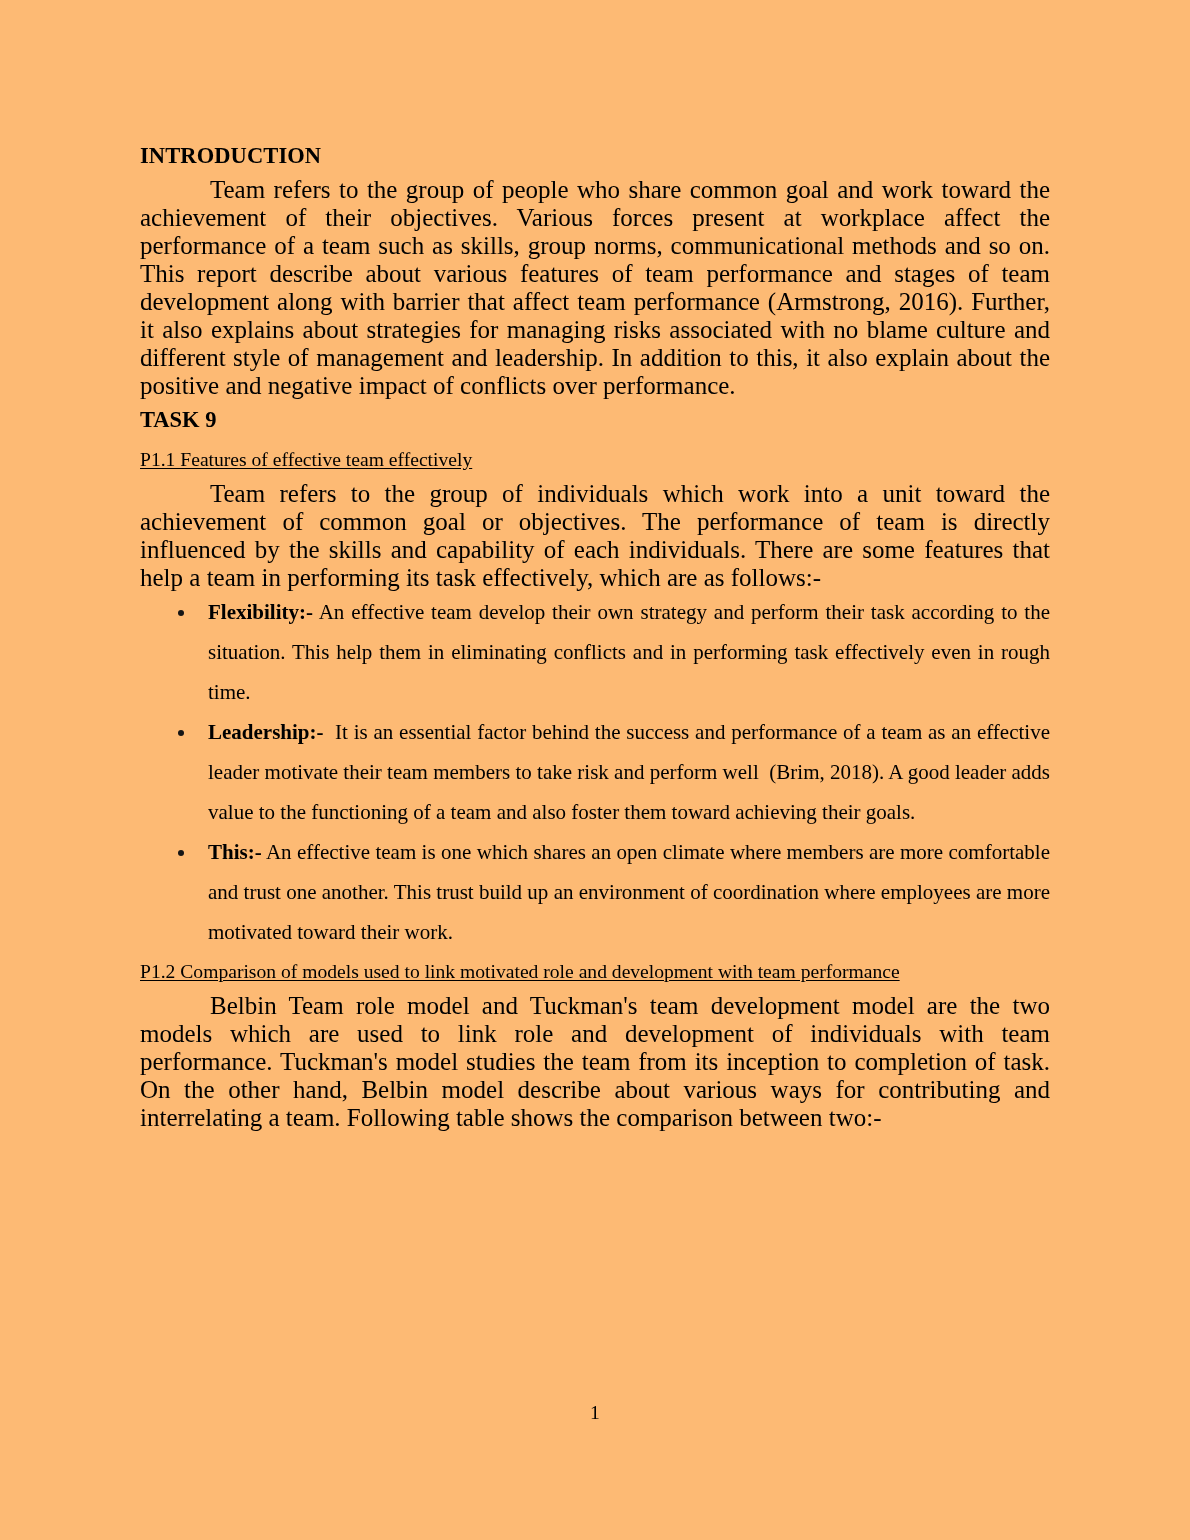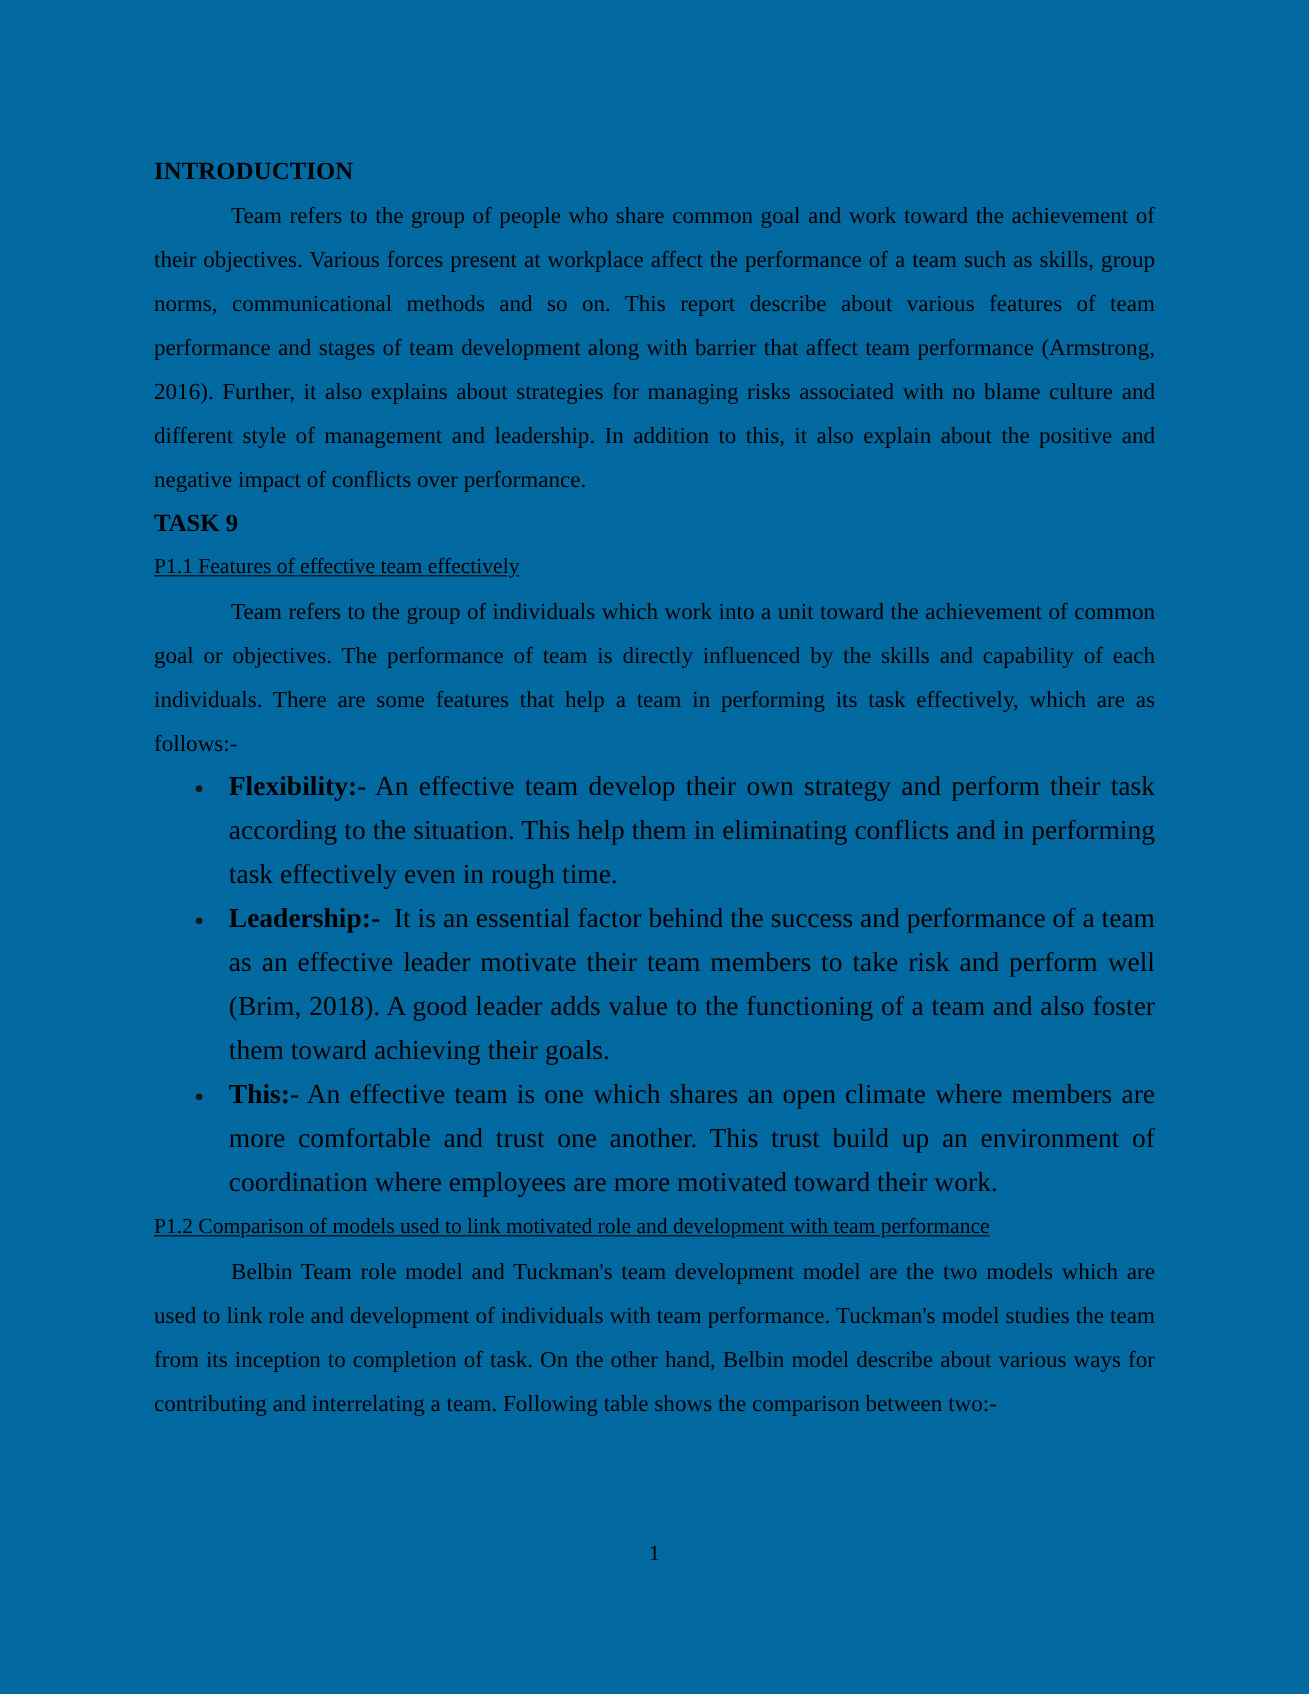--- a/index.html
+++ b/index.html
@@ -11,7 +11,7 @@
     position: relative;
     width: 1190px;
     height: 1540px;
-    background: #0369a1;
+    background: #fdba74;
     box-sizing: border-box;
     font-family: "Liberation Serif", "DejaVu Serif", serif;
     color: #000000;

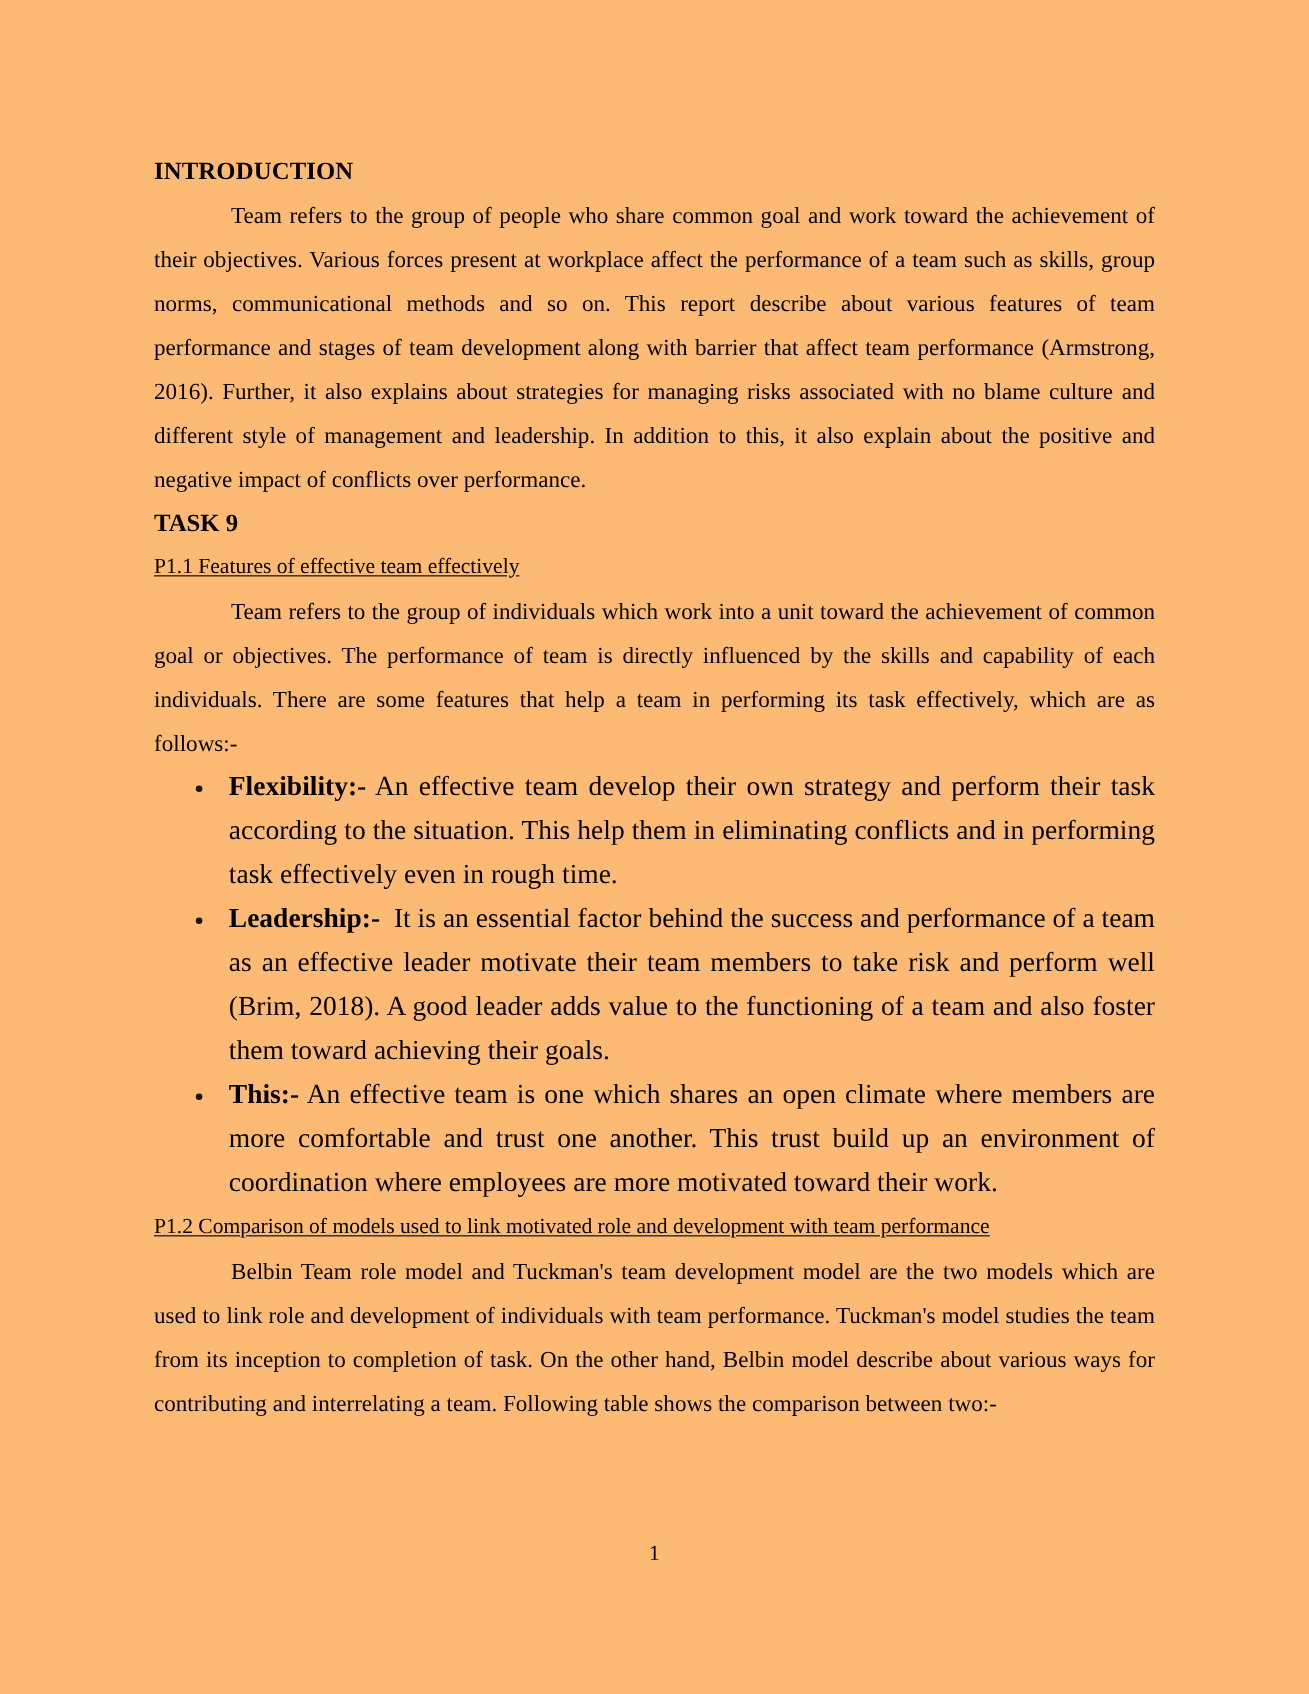--- a/index.html
+++ b/index.html
@@ -46,8 +46,8 @@
     text-underline-offset: 2px;
   }
   p.body-para {
-    font-size: 21px;
-    line-height: 40px;
+    font-size: 25px;
+    line-height: 28px;
     margin: 0;
     text-align: justify;
     text-indent: 70px;

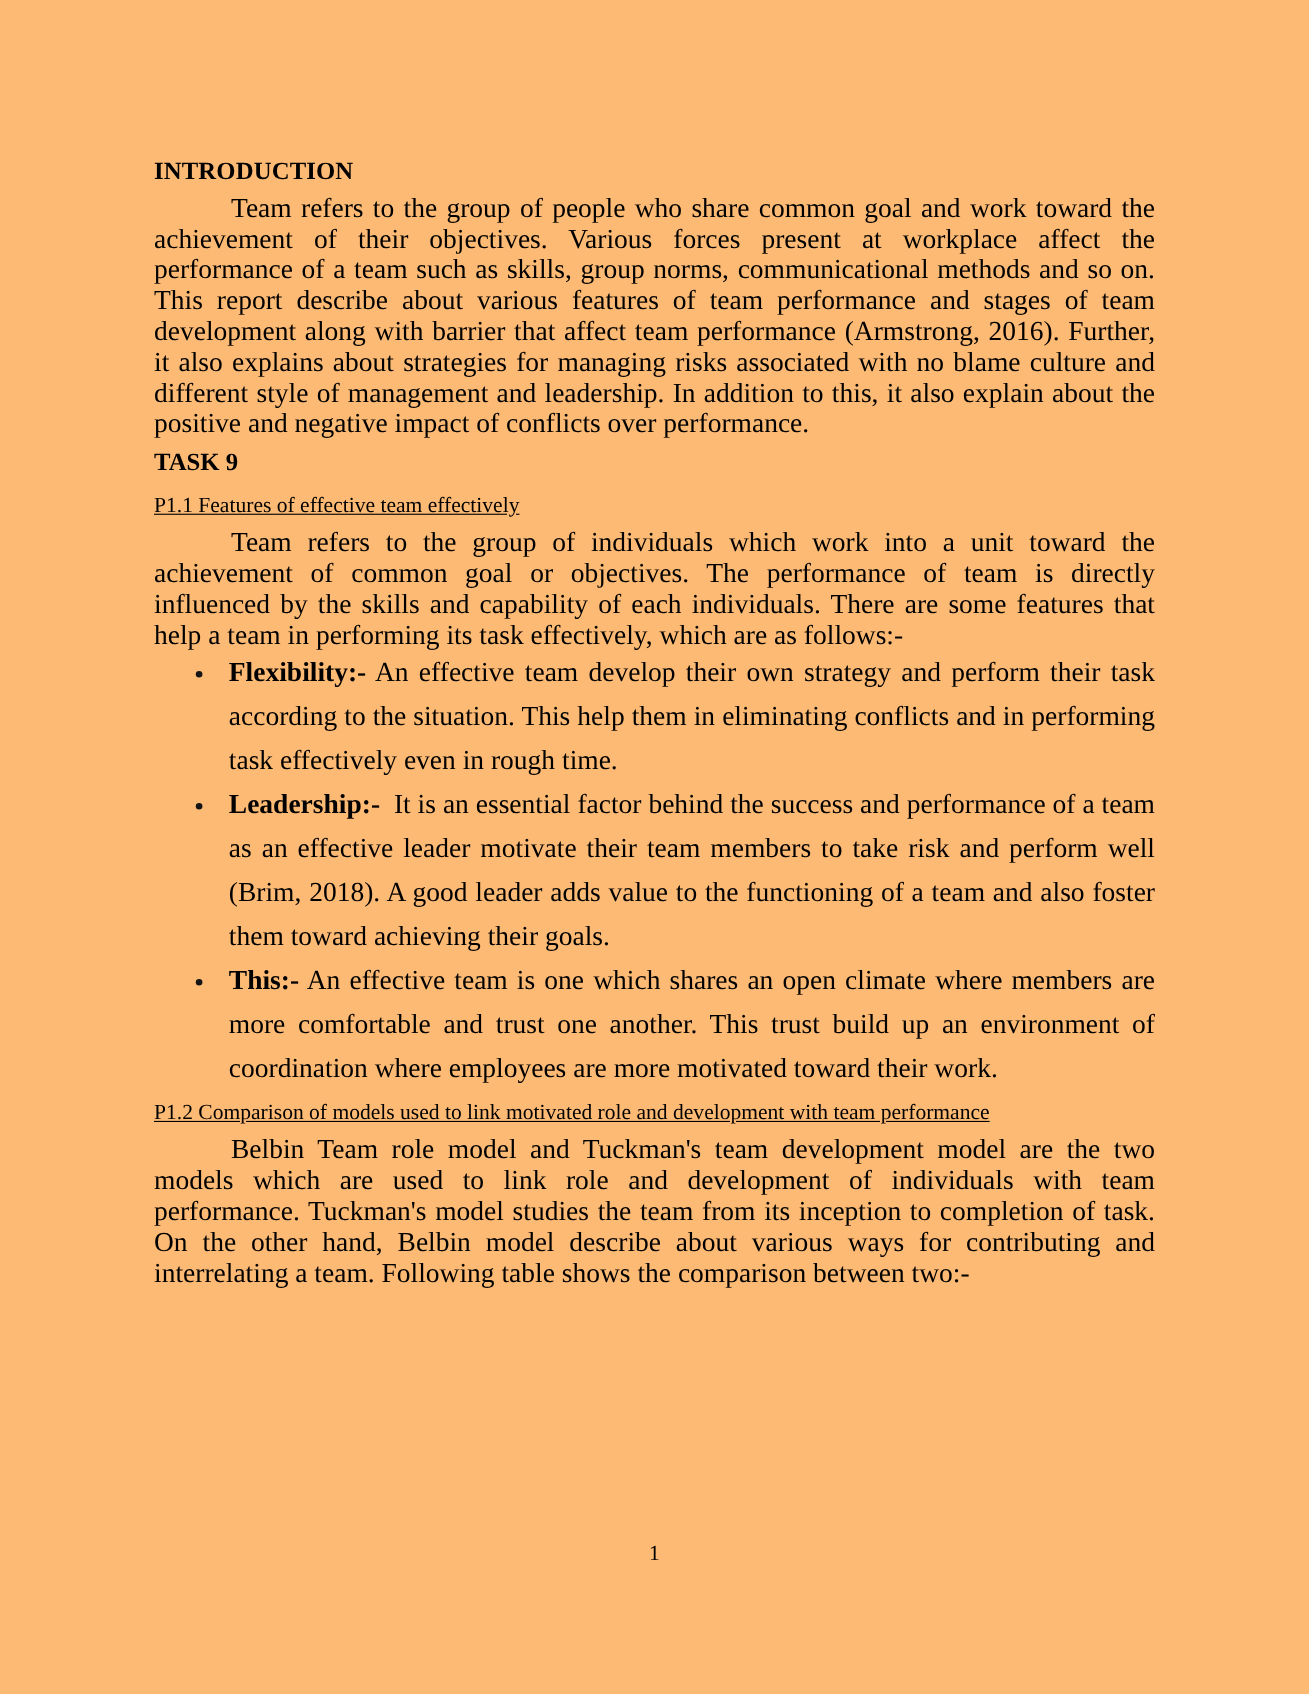--- a/index.html
+++ b/index.html
@@ -61,7 +61,7 @@
   }
   ul.bullet-list > li {
     position: relative;
-    font-size: 25px;
+    font-size: 21px;
     line-height: 40px;
     margin: 0 0 0 0;
     padding-left: 68px;

